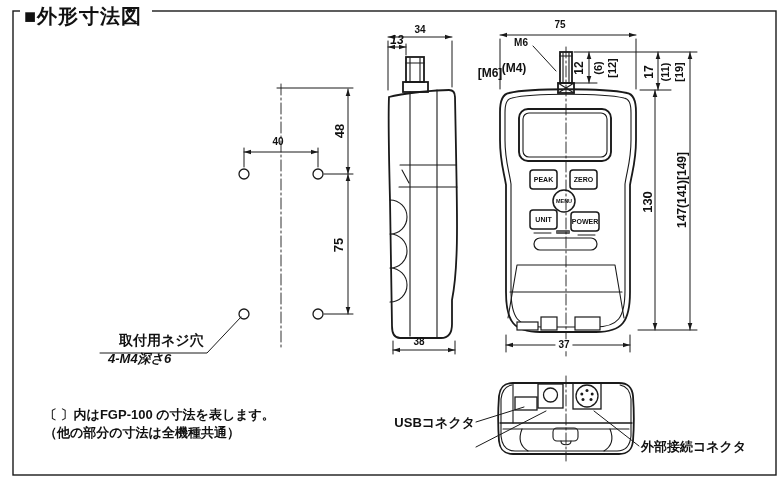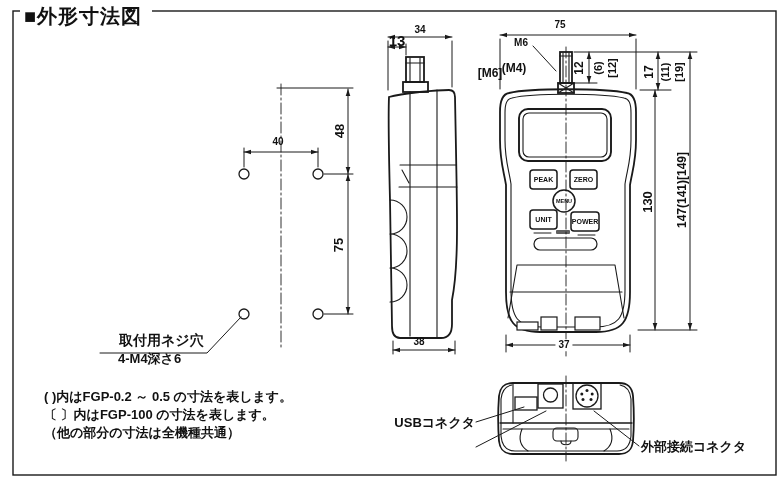--- a/index.html
+++ b/index.html
@@ -173,7 +173,7 @@
   <div class="t hdr">■外形寸法図</div>
 
   <div class="t dim" style="left:420px;top:30px;">34</div>
-  <div class="t dim" style="left:397px;top:41px;font-size:15px;">13</div>
+  <div class="t dim" style="left:397px;top:41px;font-size:12px;font-style:italic;">13</div>
   <div class="t vdim" style="left:340px;top:131px;">48</div>
   <div class="t dim" style="left:278px;top:142px;">40</div>
   <div class="t vdim" style="left:339px;top:245px;">75</div>

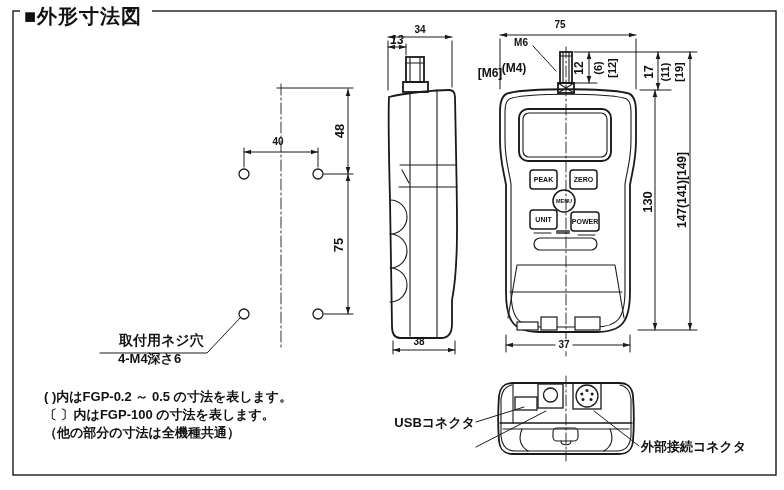--- a/index.html
+++ b/index.html
@@ -179,7 +179,7 @@
   <div class="t vdim" style="left:339px;top:245px;">75</div>
   <div class="t dim" style="left:419px;top:342px;">38</div>
   <div class="t jp14" style="left:119px;top:332px;">取付用ネジ穴</div>
-  <div class="t jp" style="left:118px;top:352px;">4-M4深さ6</div>
+  <div class="t jp" style="left:108px;top:352px;font-style:italic;">4-M4深さ6</div>
 
   <div class="t dim" style="left:560px;top:25px;">75</div>
   <div class="t dim" style="left:521px;top:43px;">M6</div>

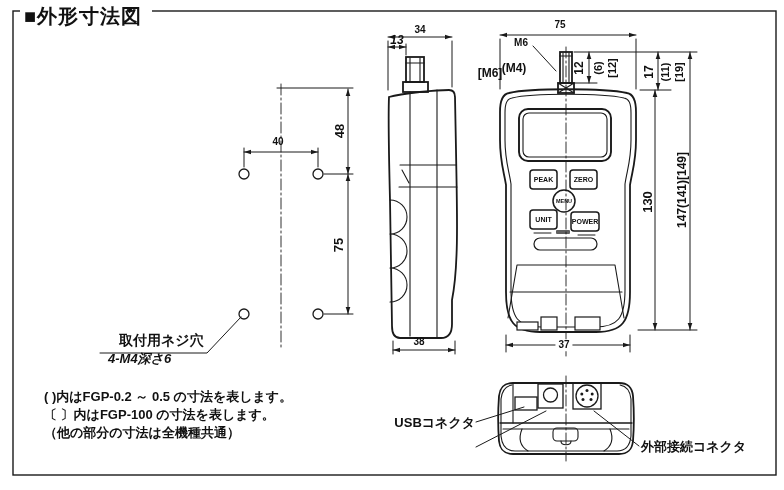--- a/index.html
+++ b/index.html
@@ -204,7 +204,6 @@
   <div class="t jp ralign" style="left:300px;top:416px;width:175px;">USBコネクタ</div>
   <div class="t jp" style="left:641px;top:440px;">外部接続コネクタ</div>
 
-  <div class="t note" style="left:44px;top:390px;">( )内はFGP-0.2 ～ 0.5 の寸法を表します。</div>
   <div class="t note" style="left:44px;top:408px;">〔 〕内はFGP-100 の寸法を表します。</div>
   <div class="t note" style="left:44px;top:426px;">（他の部分の寸法は全機種共通）</div>
 

